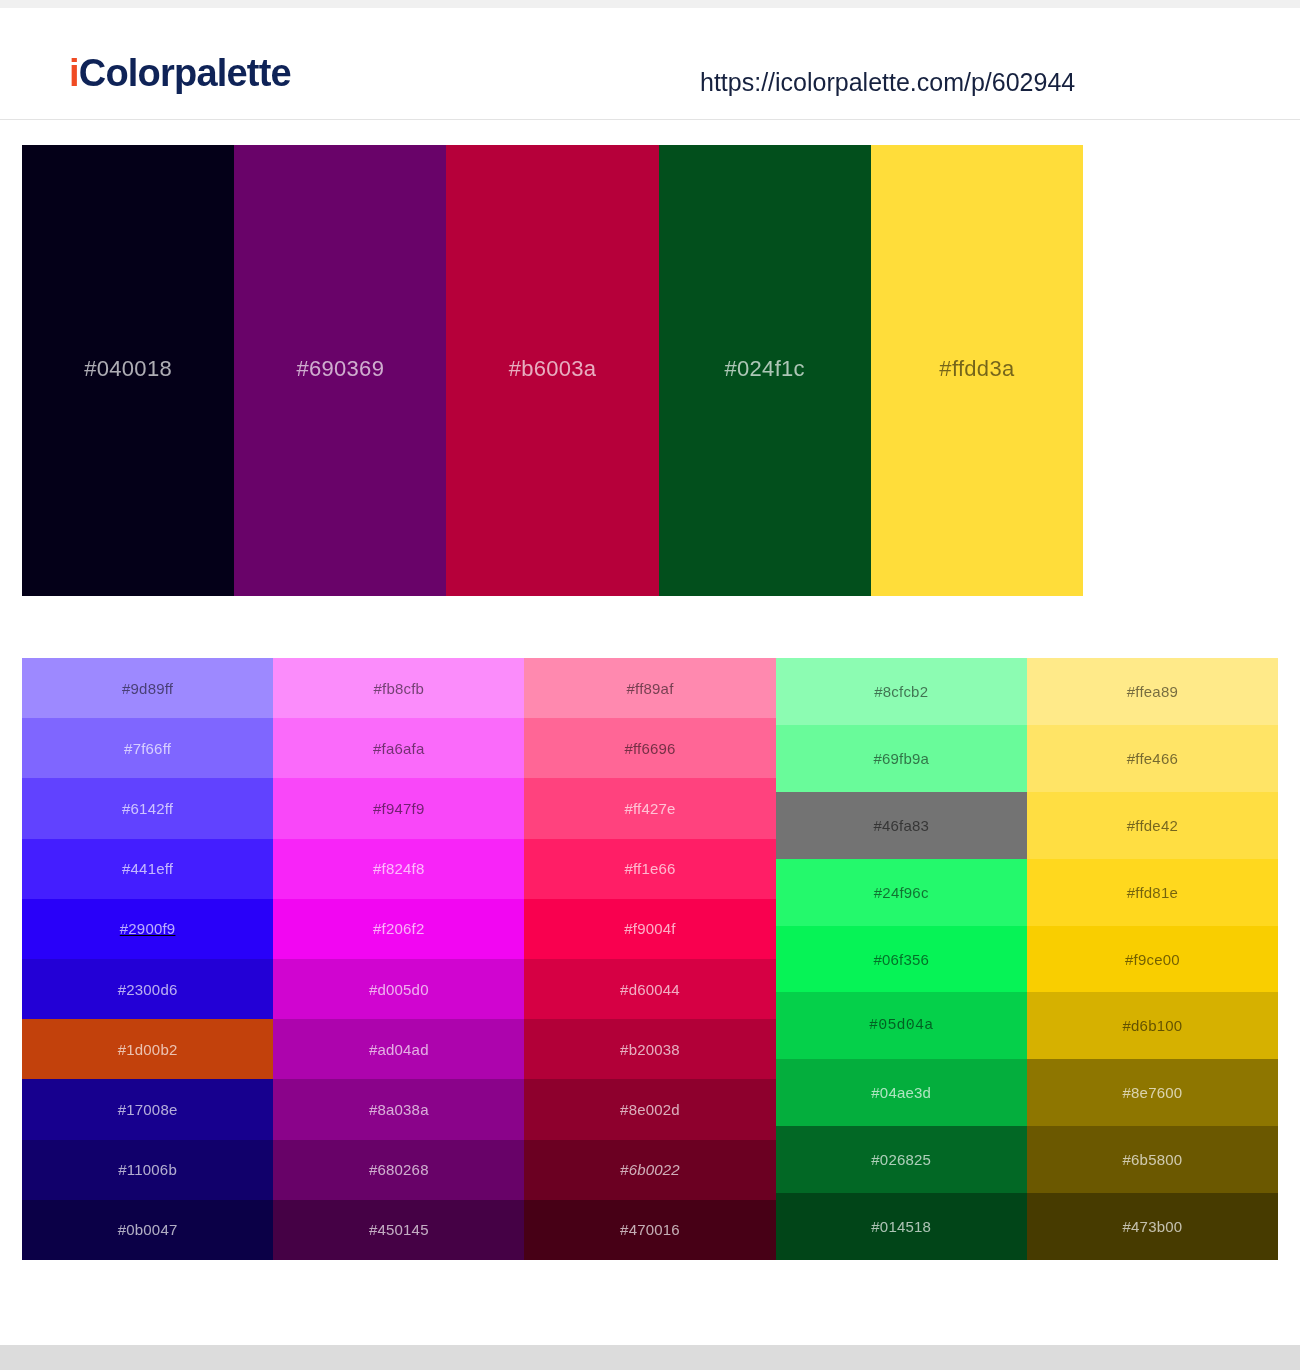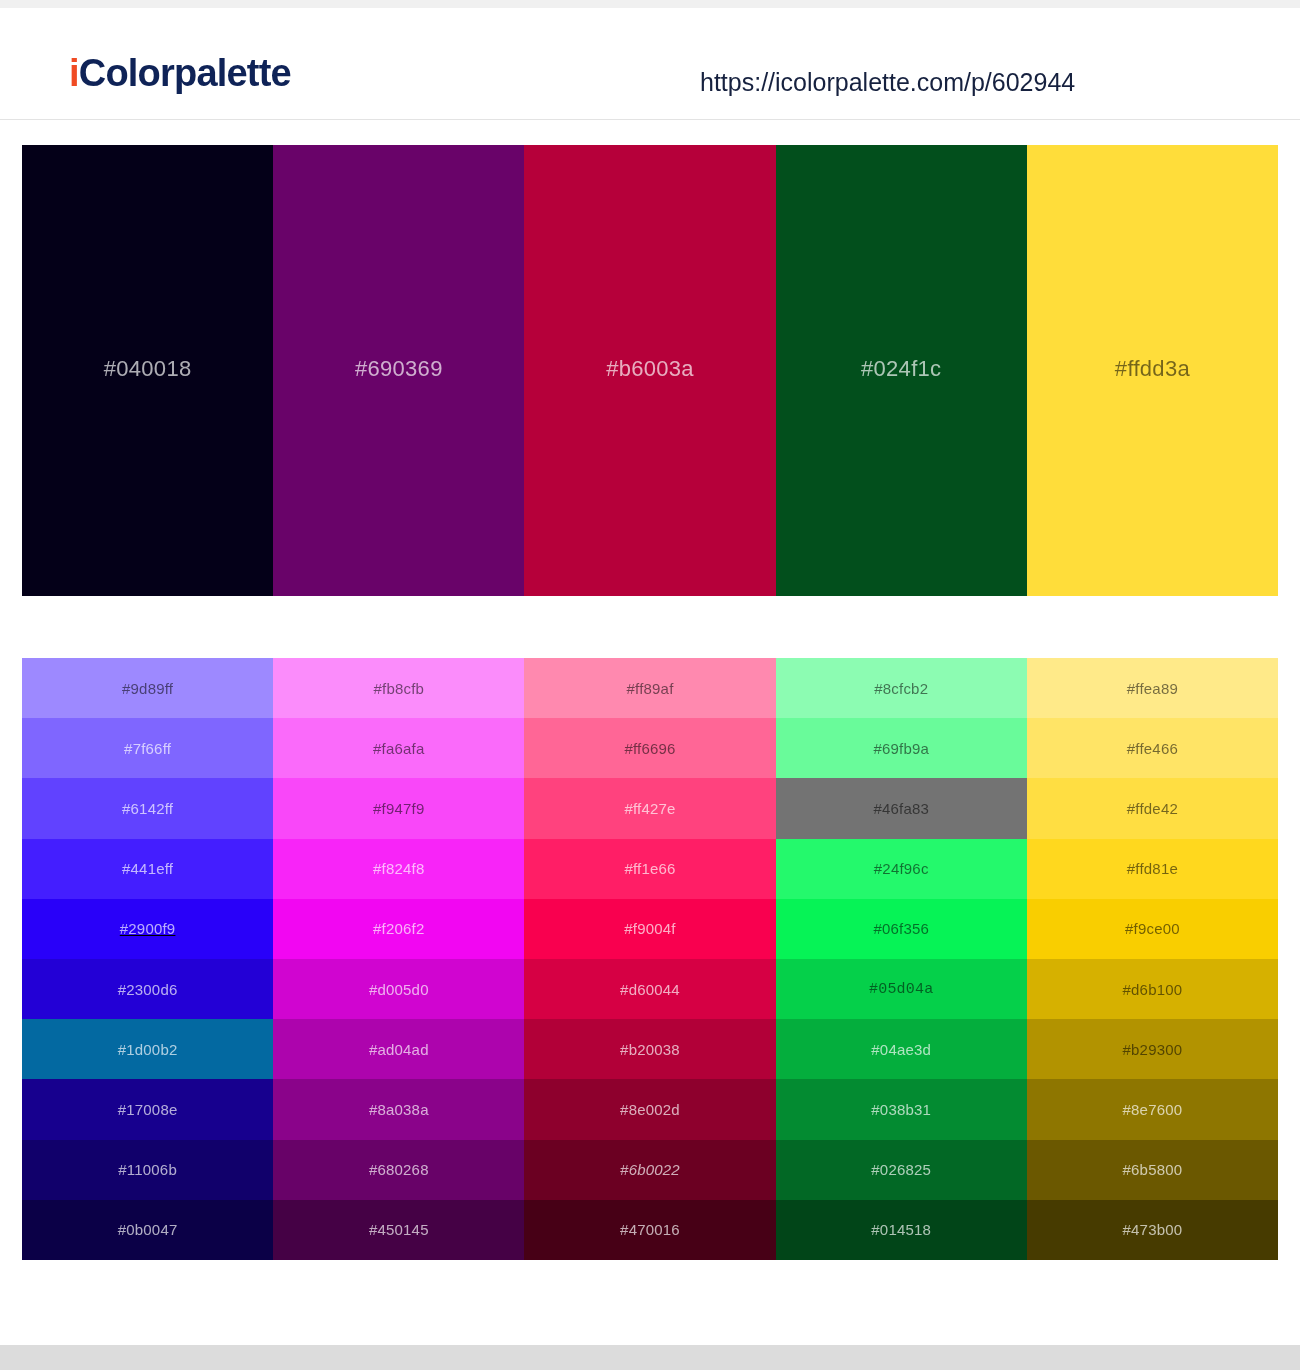--- a/index.html
+++ b/index.html
@@ -66,7 +66,7 @@
     position: absolute;
     left: 22px;
     top: 145px;
-    width: 1256px;
+    width: 1061px;
     height: 451px;
     display: flex;
   }

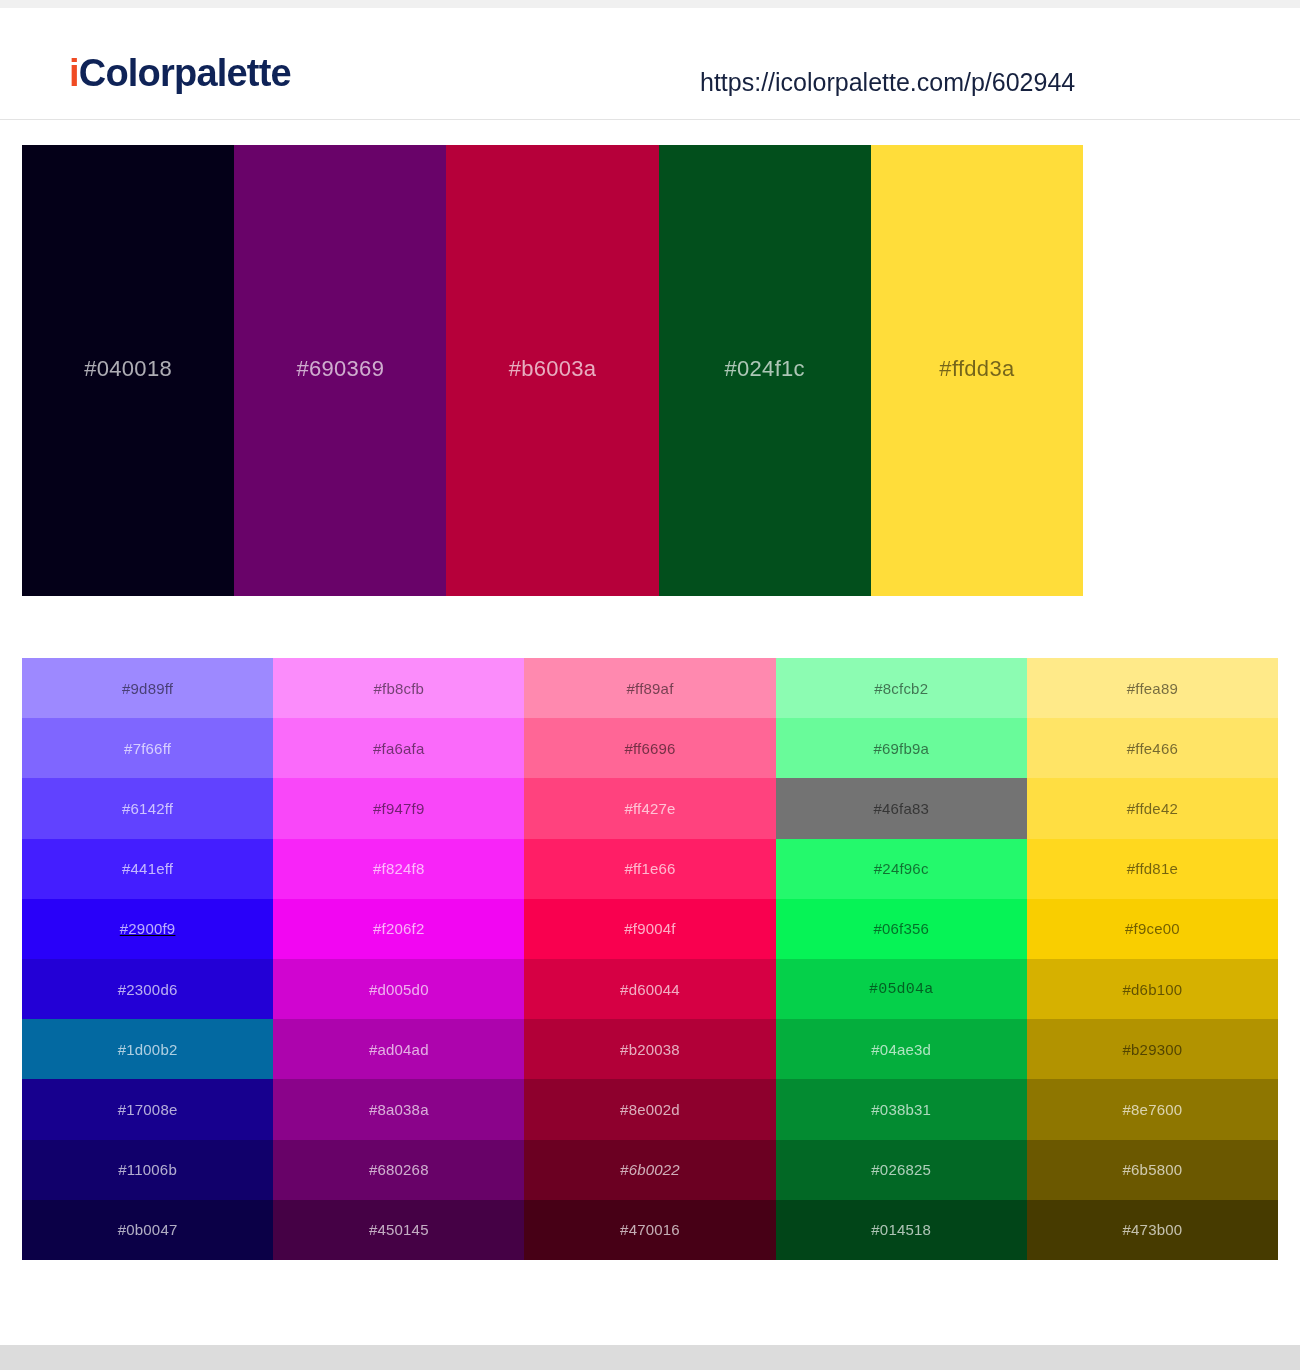--- a/index.html
+++ b/index.html
@@ -175,7 +175,7 @@
         <div class="shade-cell" style="background: rgb(35, 0, 214);">
           <span class="hex on-dark">#2300d6</span>
         </div>
-        <div class="shade-cell" style="background: #0369a1; text-align: right;">
+        <div class="shade-cell" style="background: #c2410c; text-align: right;">
           <span class="hex on-dark">#1d00b2</span>
         </div>
         <div class="shade-cell" style="background: rgb(23, 0, 142);">

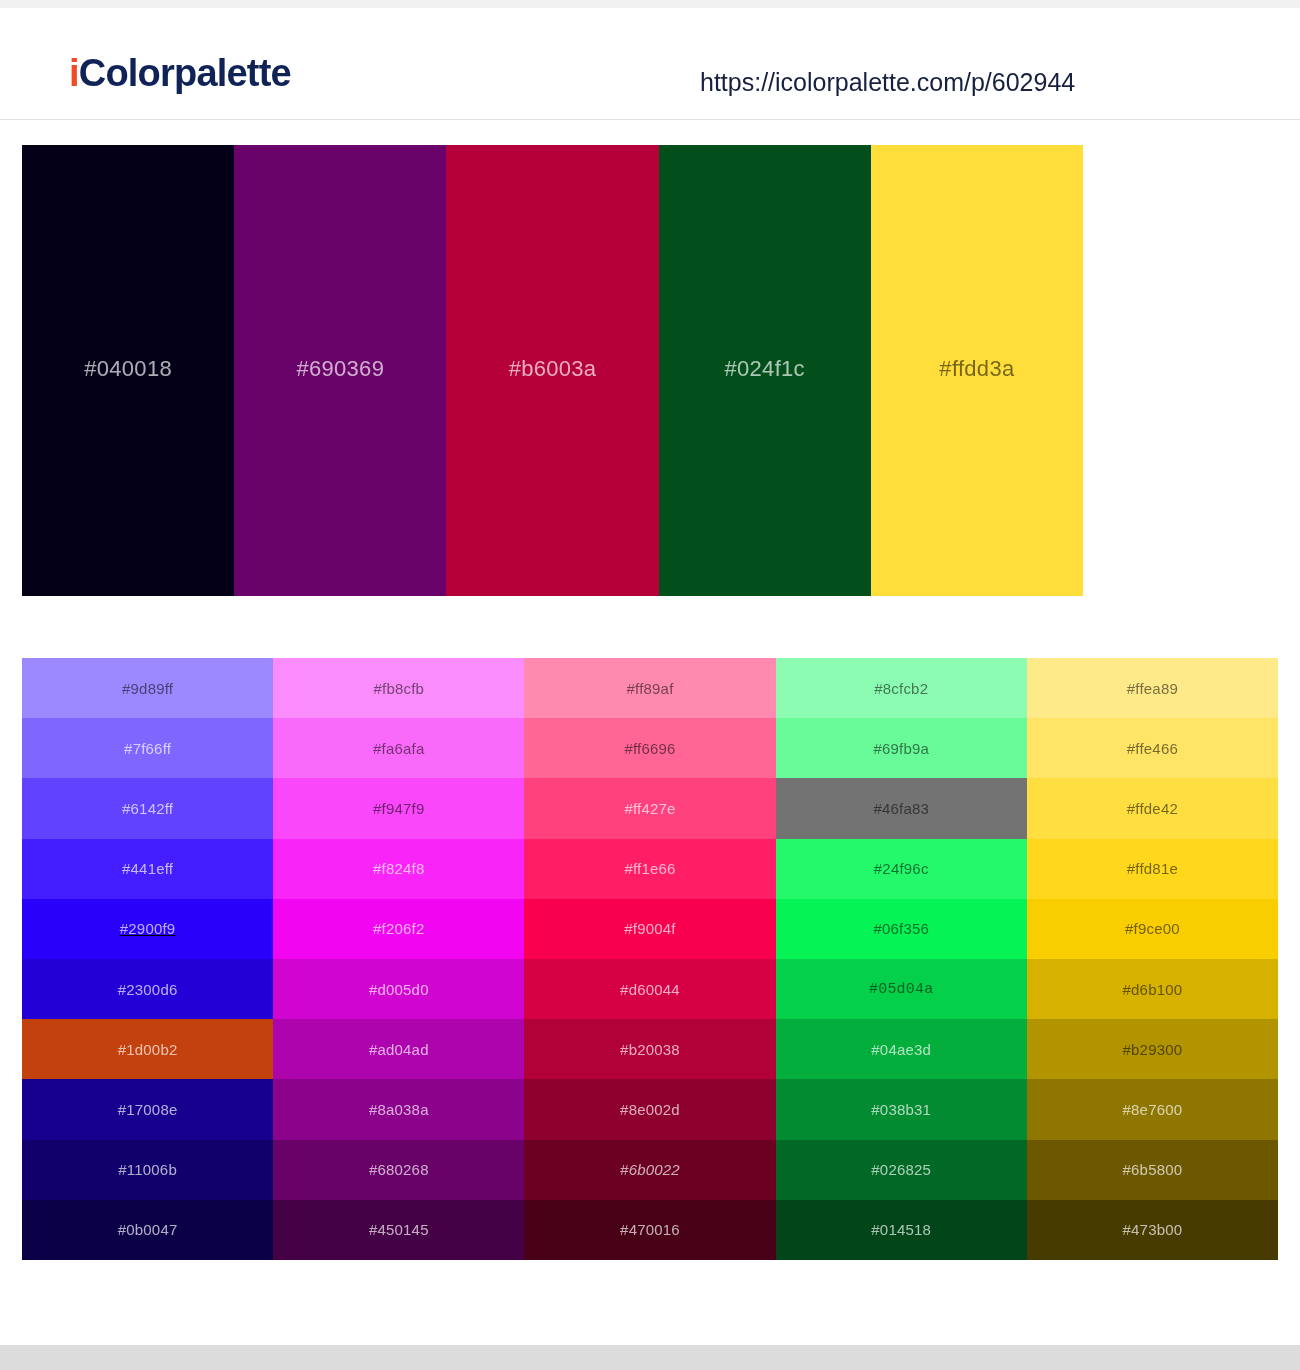--- a/index.html
+++ b/index.html
@@ -303,9 +303,6 @@
         <div class="shade-cell" style="background: rgb(214, 177, 0);">
           <span class="hex on-light">#d6b100</span>
         </div>
-        <div class="shade-cell" style="background: rgb(178, 147, 0);">
-          <span class="hex on-light">#b29300</span>
-        </div>
         <div class="shade-cell" style="background: rgb(142, 118, 0);">
           <span class="hex on-dark">#8e7600</span>
         </div>

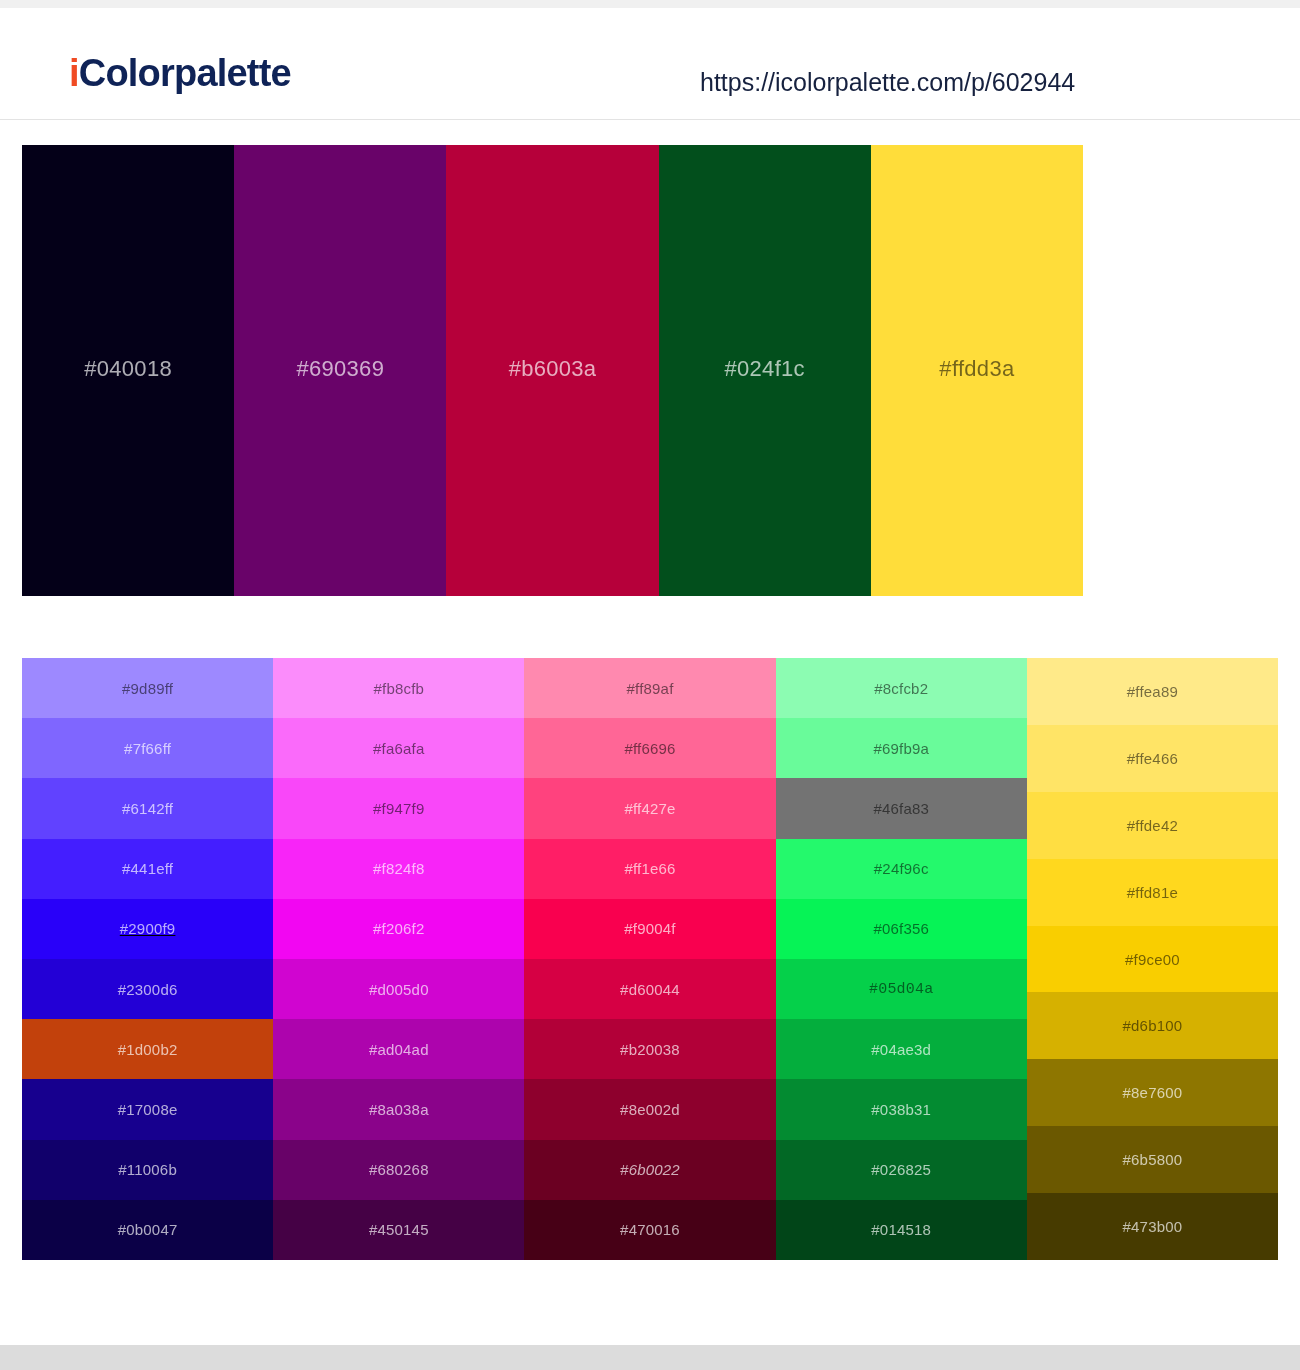--- a/index.html
+++ b/index.html
@@ -274,9 +274,6 @@
         <div class="shade-cell" style="background: rgb(4, 174, 61);">
           <span class="hex on-dark">#04ae3d</span>
         </div>
-        <div class="shade-cell" style="background: rgb(3, 139, 49);">
-          <span class="hex on-dark">#038b31</span>
-        </div>
         <div class="shade-cell" style="background: rgb(2, 104, 37);">
           <span class="hex on-dark">#026825</span>
         </div>

